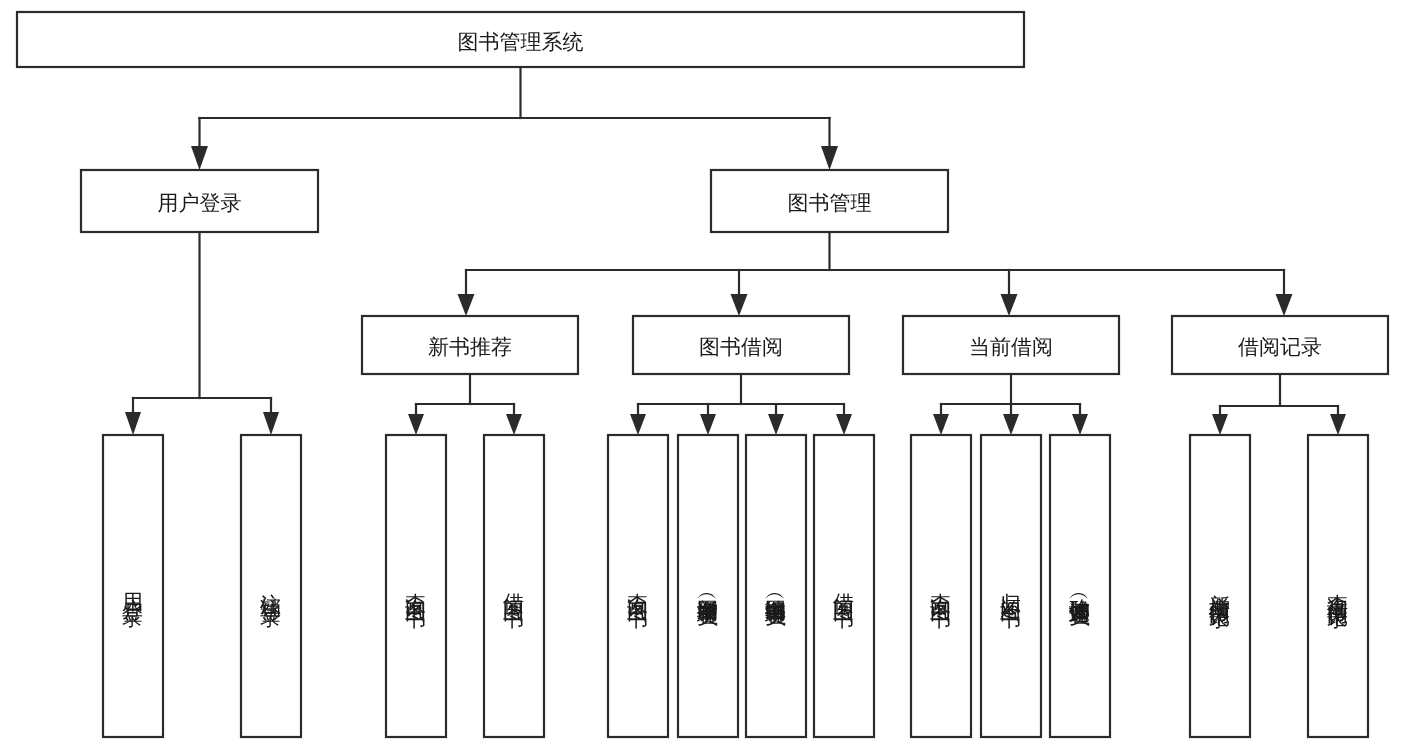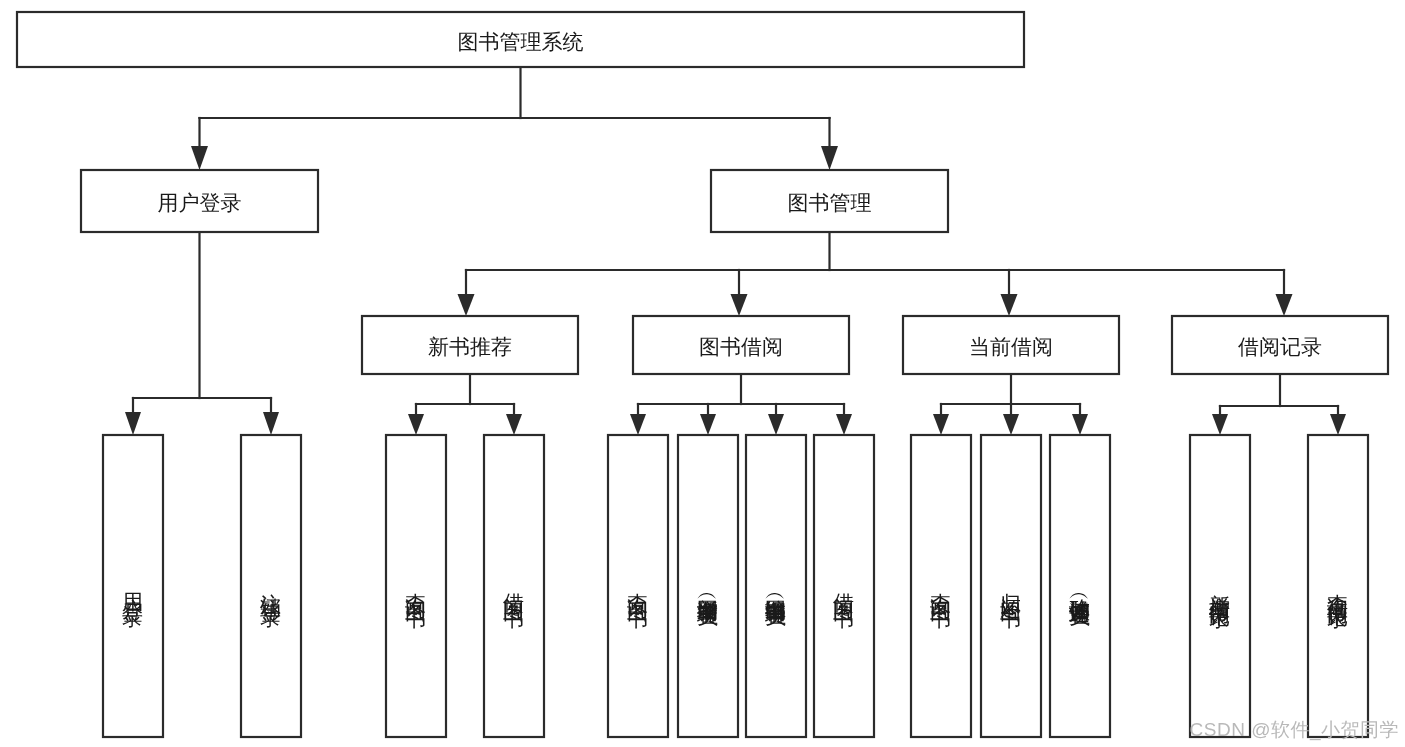--- a/index.html
+++ b/index.html
@@ -224,7 +224,6 @@
   <div class="node-label-v" style="left:1190px; top:435px; width:60px; height:302px; letter-spacing:3px;">新增借阅记录</div>
   <div class="node-label-v" style="left:1308px; top:435px; width:60px; height:302px; letter-spacing:3px;">查询借阅记录</div>
 
-  <div class="watermark">CSDN @软件_小贺同学</div>
 
 </div>
 

